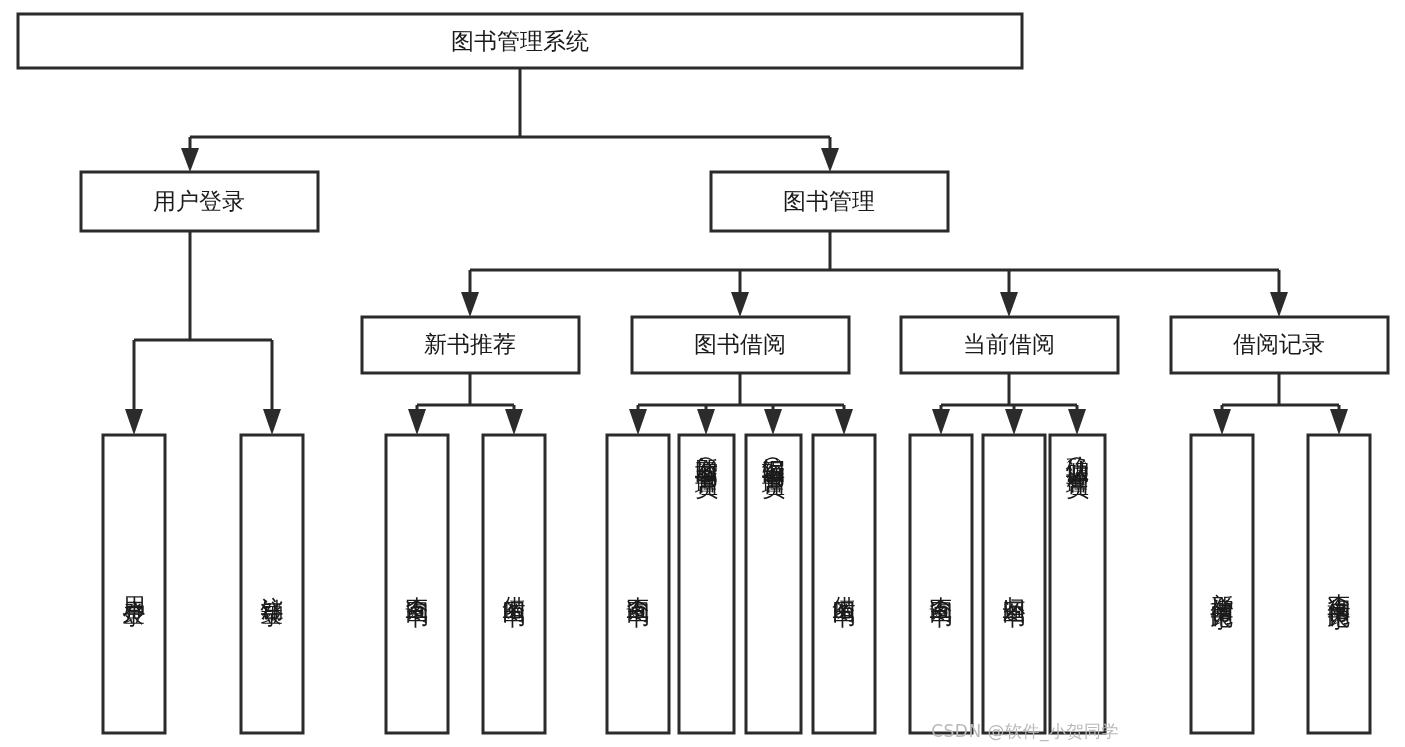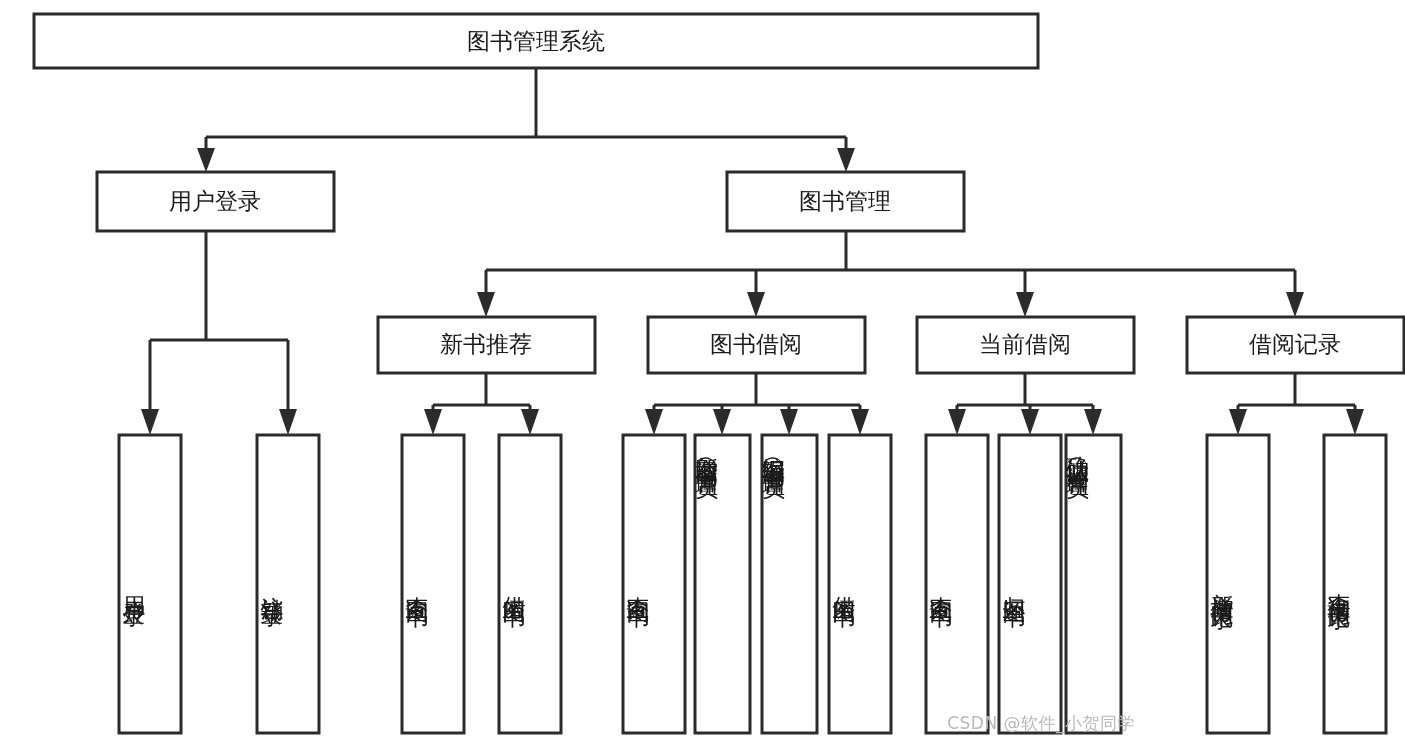--- a/index.html
+++ b/index.html
@@ -20,7 +20,6 @@
     top: 0;
     width: 1133px;
     height: 747px;
-    padding-left: 16px;
   }
   svg.flow {
     display: block;

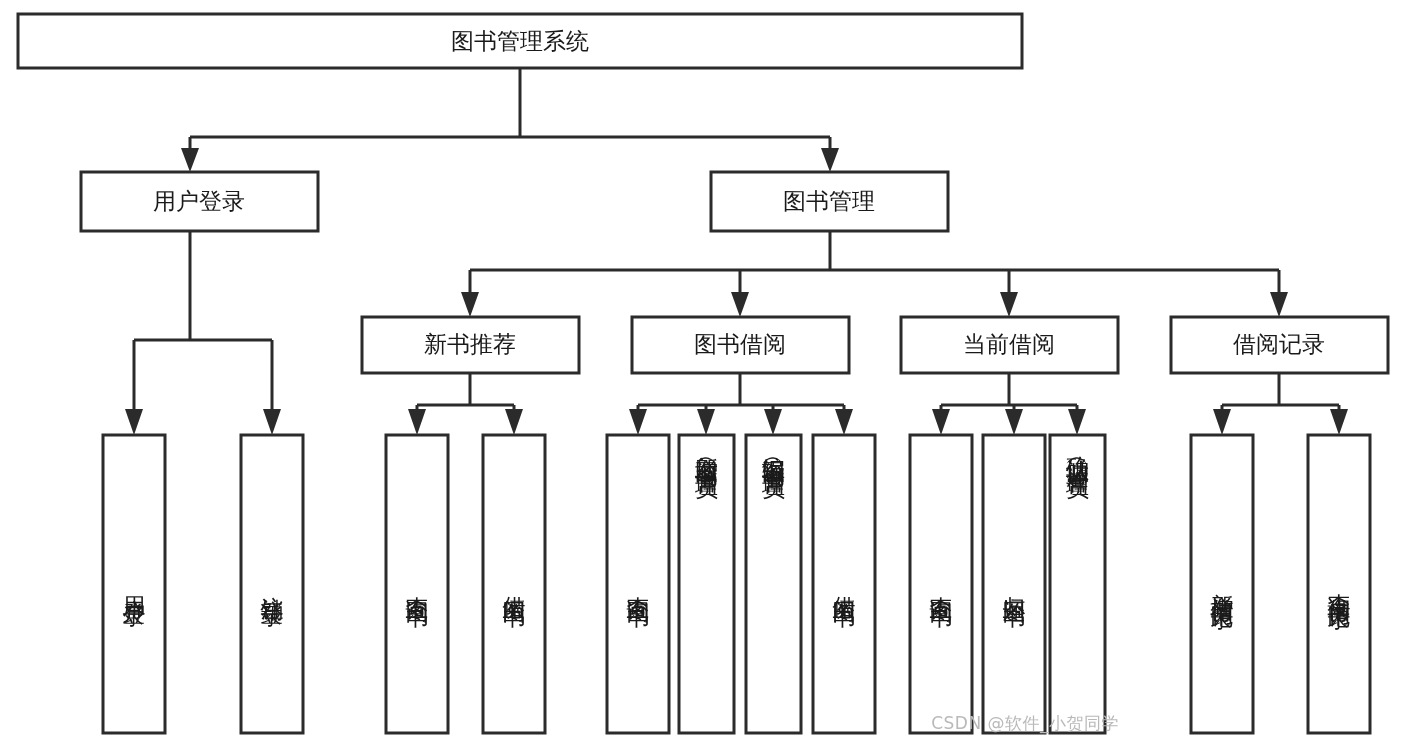--- a/index.html
+++ b/index.html
@@ -69,7 +69,7 @@
   .watermark {
     position: absolute;
     right: 14px;
-    bottom: 12px;
+    bottom: 4px;
     font-family: "DejaVu Sans", "Liberation Sans", sans-serif;
     font-size: 17px;
     color: #b9b9b9;

